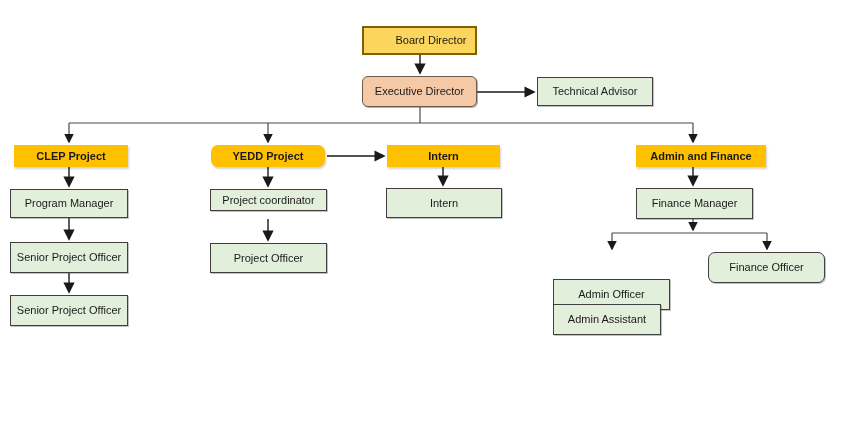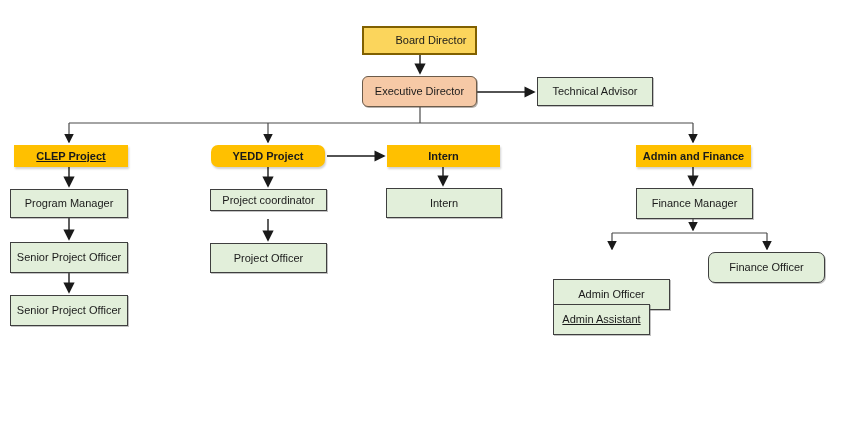--- a/index.html
+++ b/index.html
@@ -102,7 +102,7 @@
 
   <div class="node green" style="left:537px; top:77px; width:116px; height:29px;">Technical Advisor</div>
 
-  <div class="node amber" style="left:14px; top:145px; width:114px; height:22px;text-decoration:underline;">CLEP Project</div>
+  <div class="node amber" style="left:14px; top:145px; width:114px; height:22px;">CLEP Project</div>
 
   <div class="node amber" style="left:211px; top:145px; width:114px; height:22px;border-radius:7px;">YEDD Project</div>
 

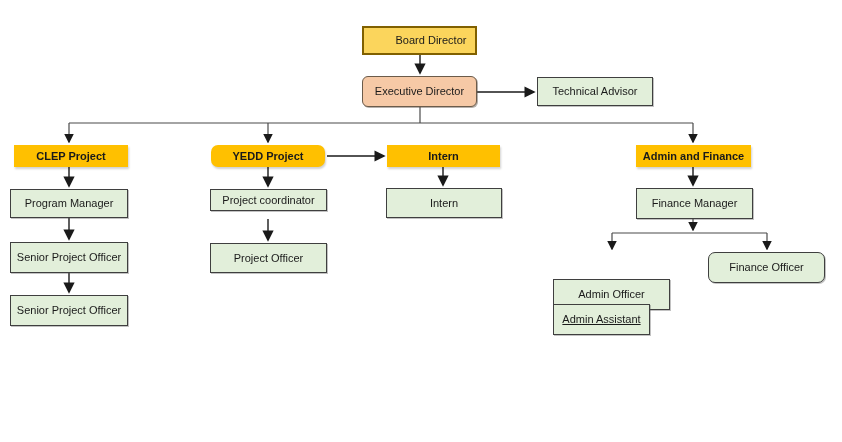--- a/index.html
+++ b/index.html
@@ -108,7 +108,7 @@
 
   <div class="node amber" style="left:387px; top:145px; width:113px; height:22px;">Intern</div>
 
-  <div class="node amber" style="left:636px; top:145px; width:115px; height:22px;">Admin and Finance</div>
+  <div class="node amber" style="left:636px; top:145px; width:130px; height:22px;">Admin and Finance</div>
 
   <div class="node green" style="left:10px; top:189px; width:118px; height:29px;">Program Manager</div>
 

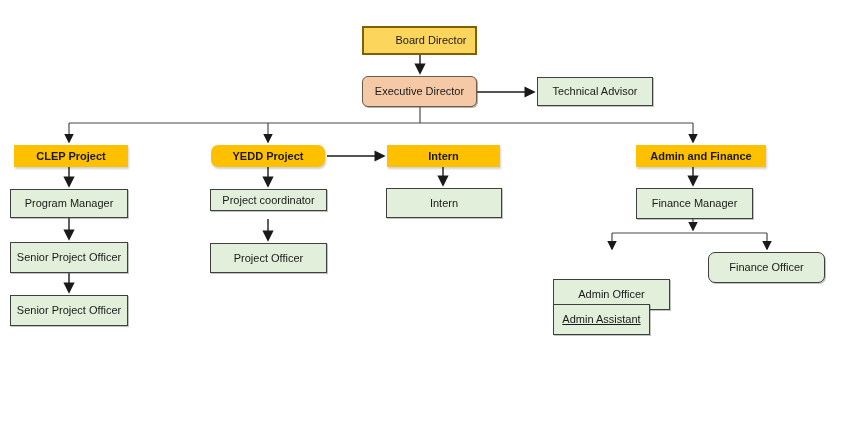--- a/index.html
+++ b/index.html
@@ -128,7 +128,7 @@
 
   <div class="node green" style="left:10px; top:295px; width:118px; height:31px;">Senior Project Officer</div>
 
-  <div class="node green" style="left:553px; top:304px; width:97px; height:31px;text-decoration:underline;">Admin Assistant</div>
+  <div class="node green" style="left:553px; top:304px; width:108px; height:31px;">Admin Assistant</div>
 
 </div>
 

